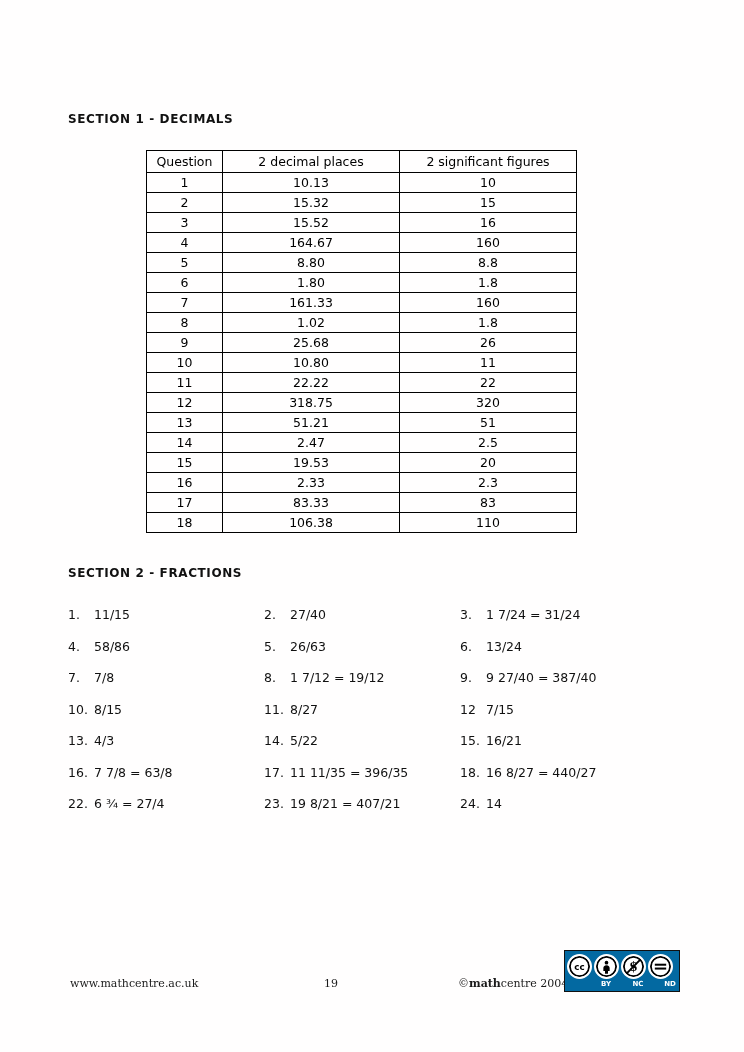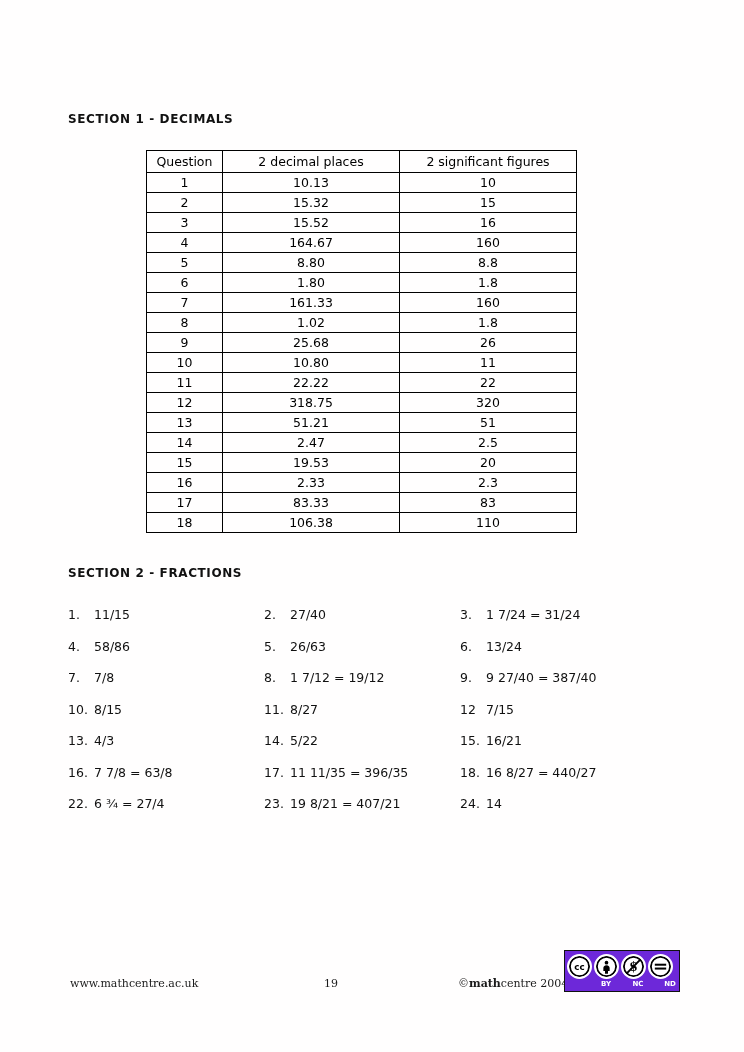--- a/index.html
+++ b/index.html
@@ -145,7 +145,7 @@
     top: -25px;
     width: 116px;
     height: 42px;
-    background: #6d28d9;
+    background: #0369a1;
     border: 1px solid #111;
     box-sizing: border-box;
     display: flex;

